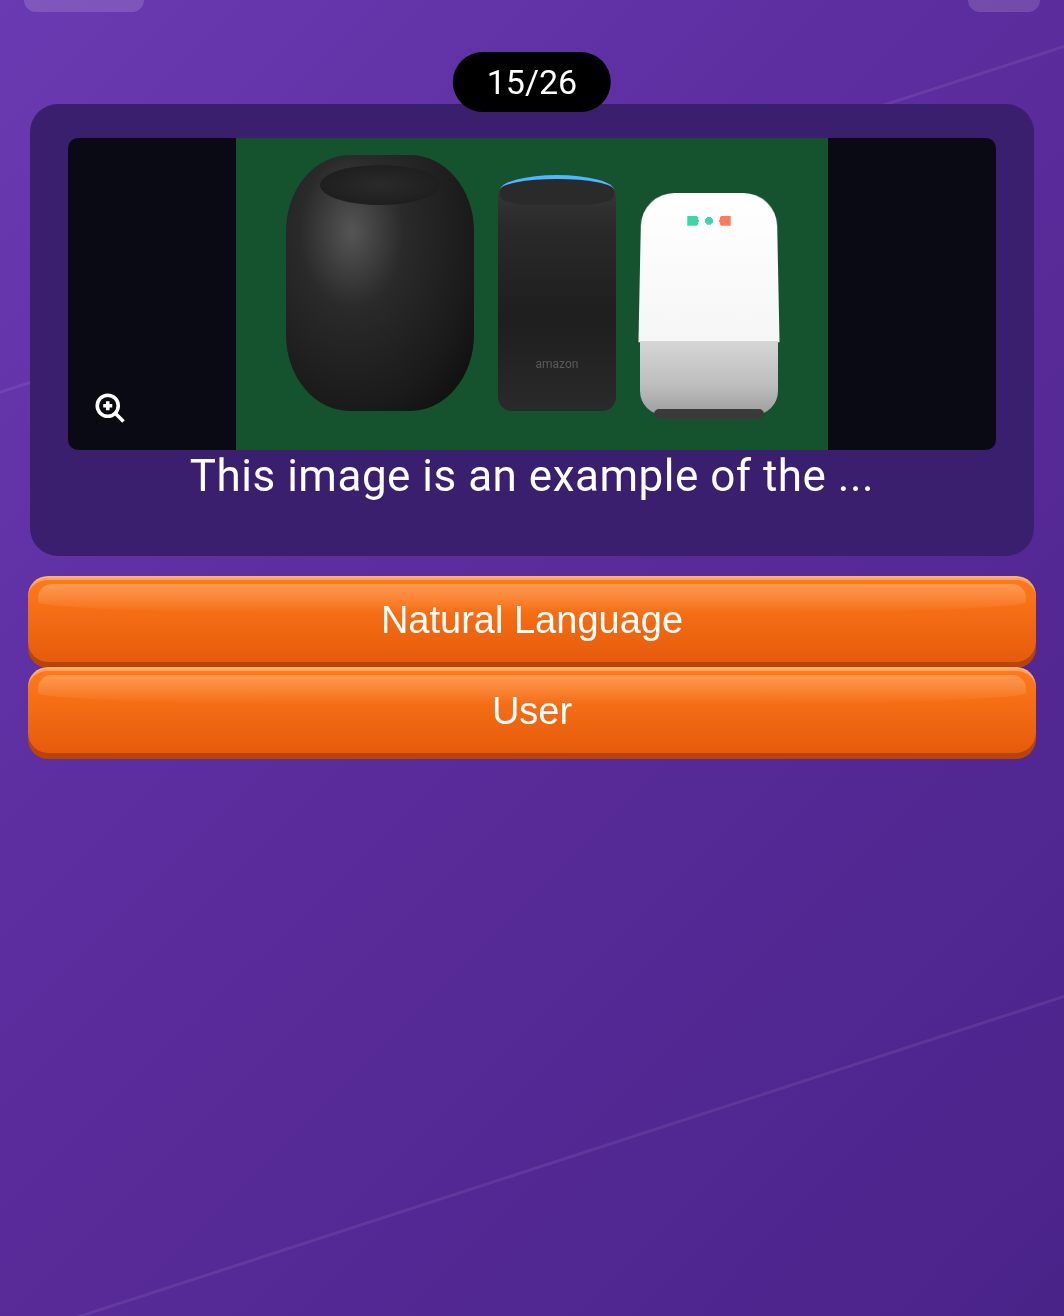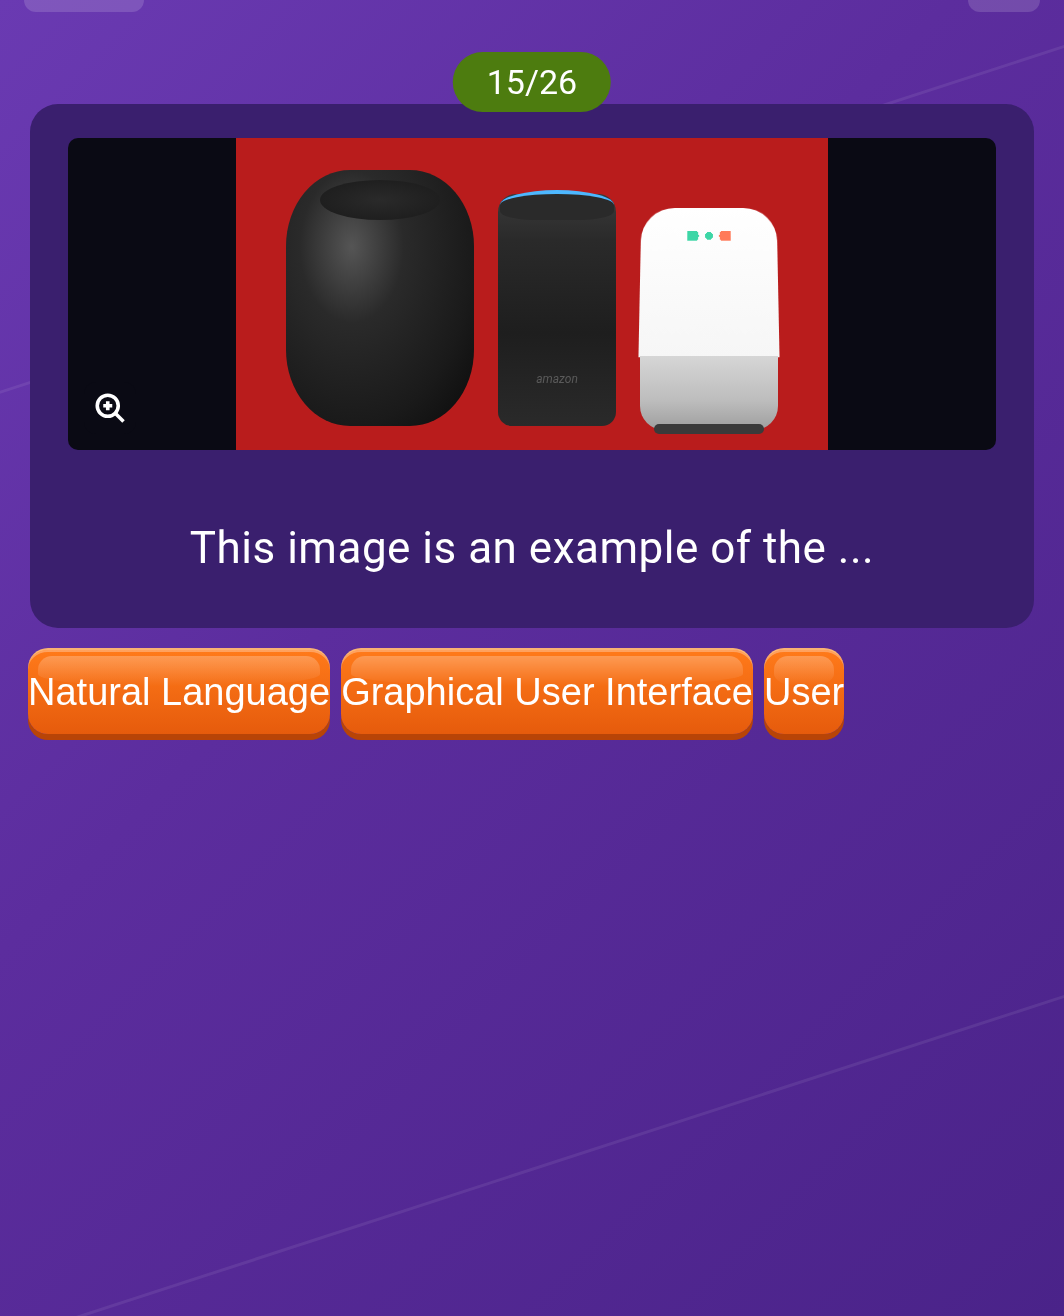--- a/index.html
+++ b/index.html
@@ -38,7 +38,7 @@
   top: 52px;
   left: 50%;
   transform: translateX(-50%);
-  background: #4d7c0f;
+  background: #000000;
   color: #fff;
   font-size: 34px;
   font-weight: 400;

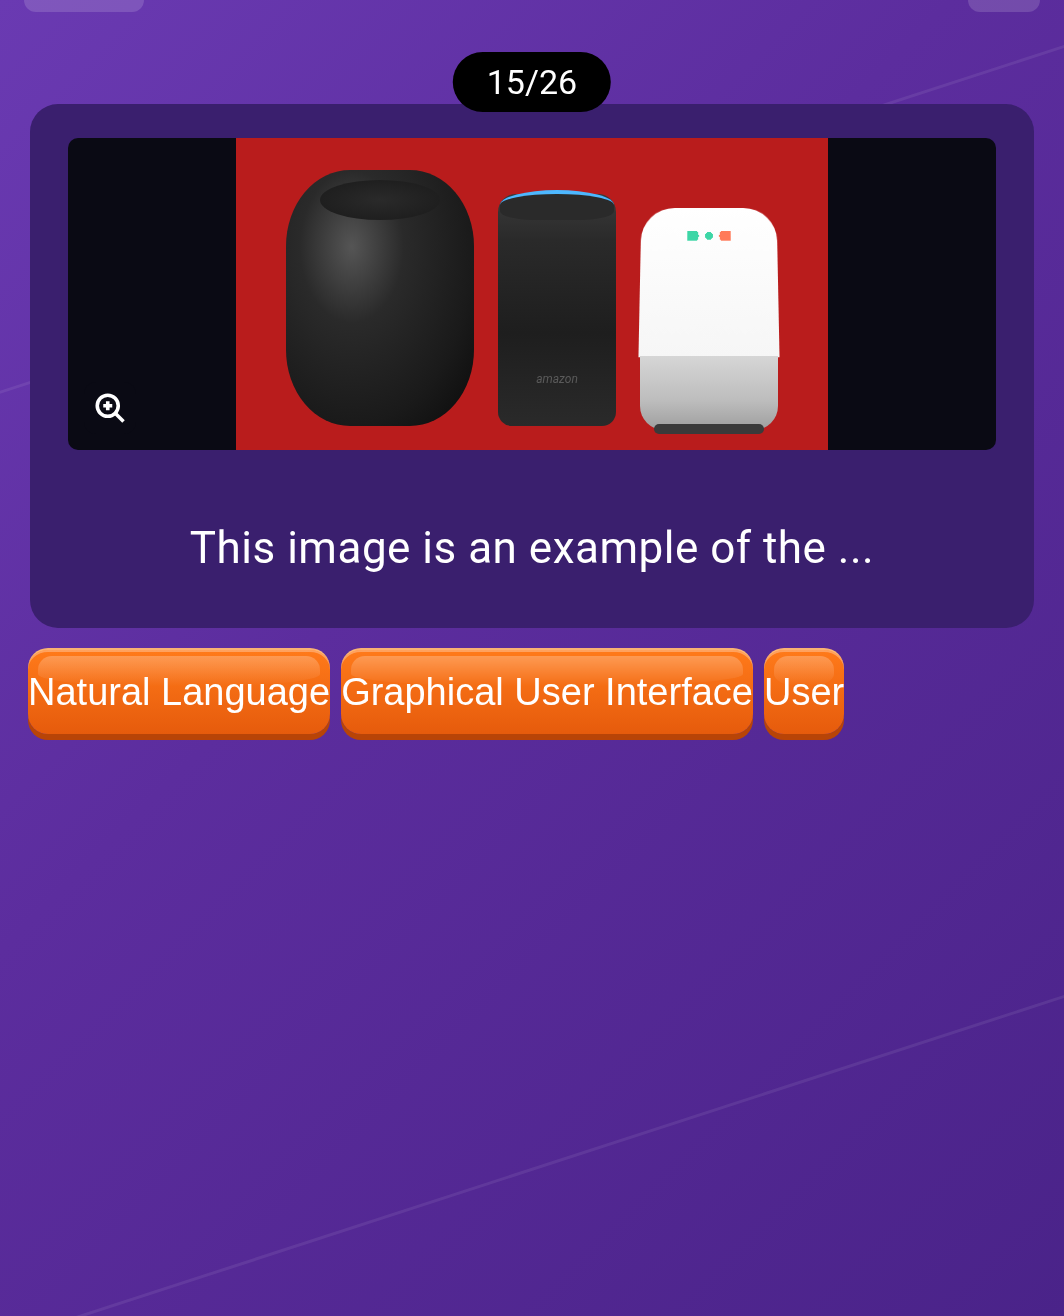--- a/index.html
+++ b/index.html
@@ -64,15 +64,14 @@
   overflow: hidden;
 }
 .img-white {
-  background: #b91c1c;
+  background: #14532d;
   height: 100%;
   width: 592px;
   display: flex;
   align-items: flex-end;
   justify-content: center;
   gap: 24px;
-  padding: 24px 18px;
-  font-style: italic;
+  padding: 39px 18px;
 }
 
 .speaker-homepod {

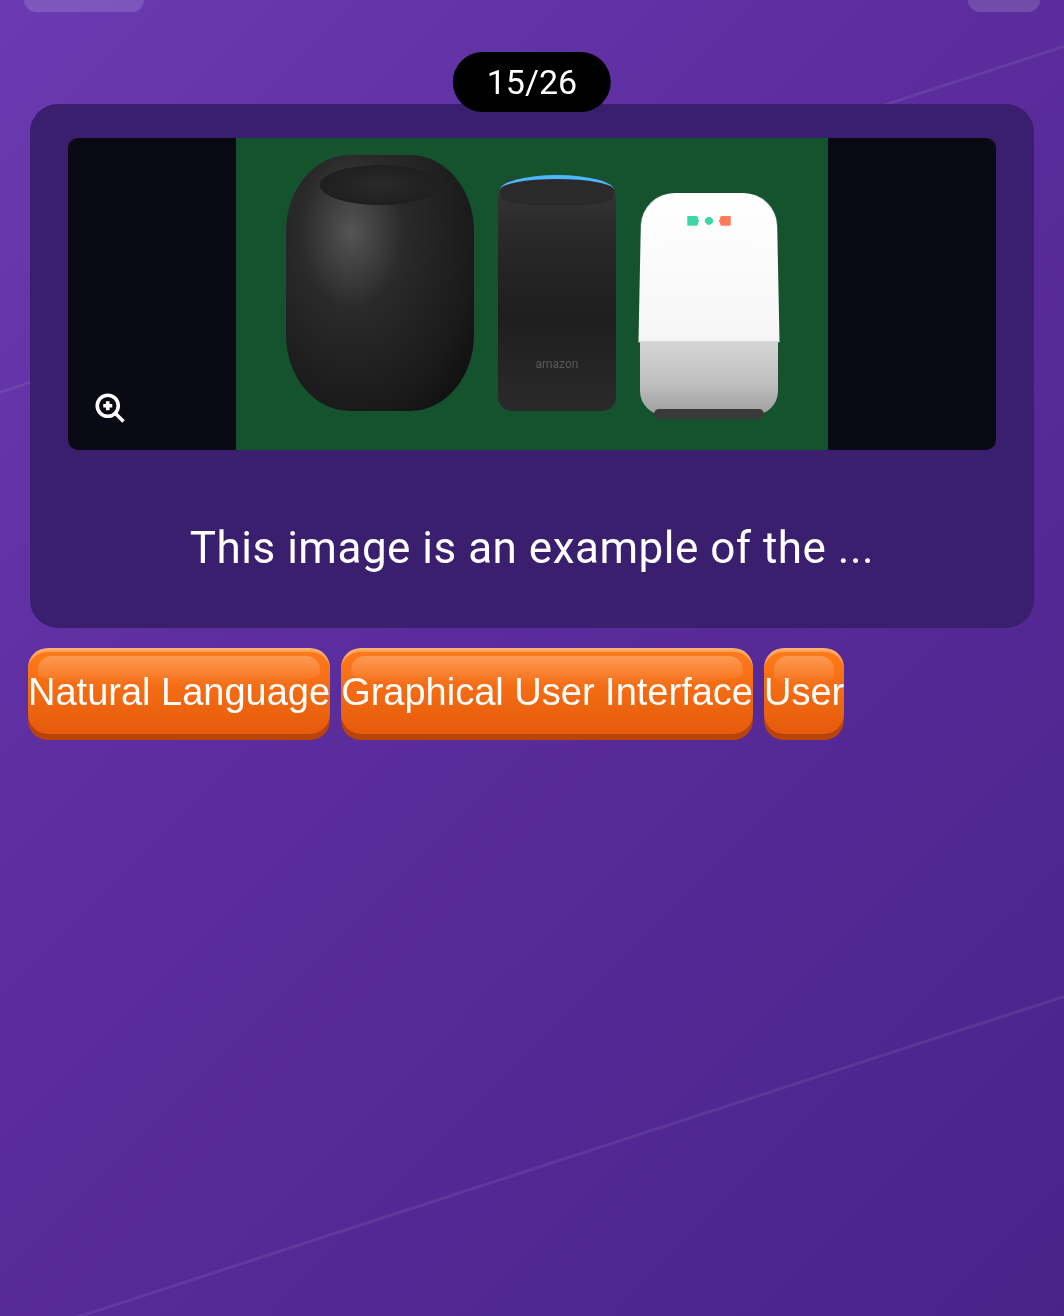--- a/index.html
+++ b/index.html
@@ -172,7 +172,6 @@
   color: #fff;
   font-size: 44px;
   text-align: center;
-  margin-top: 72px;
   letter-spacing: 0.5px;
 }
 .answers {

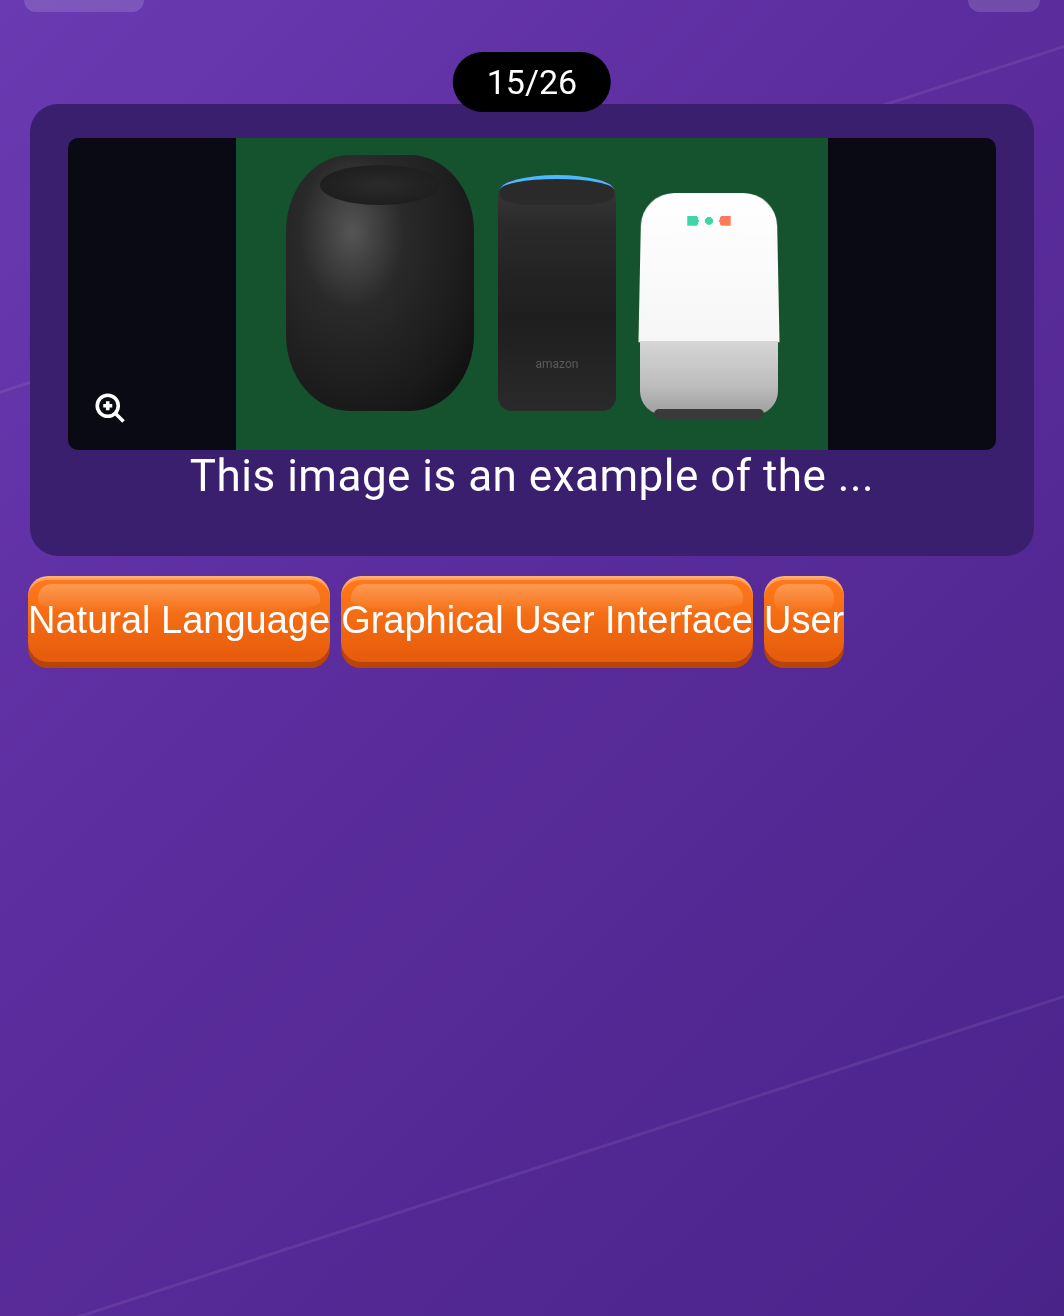--- a/index.html
+++ b/index.html
@@ -177,8 +177,8 @@
 .answers {
   margin: 20px 28px 0 28px;
   display: flex;
-  flex-direction: row;
-  gap: 11px;
+  flex-direction: column;
+  gap: 5px;
 }
 .answer-btn {
   background: linear-gradient(180deg, #ff7a1a 0%, #e65b0c 100%);

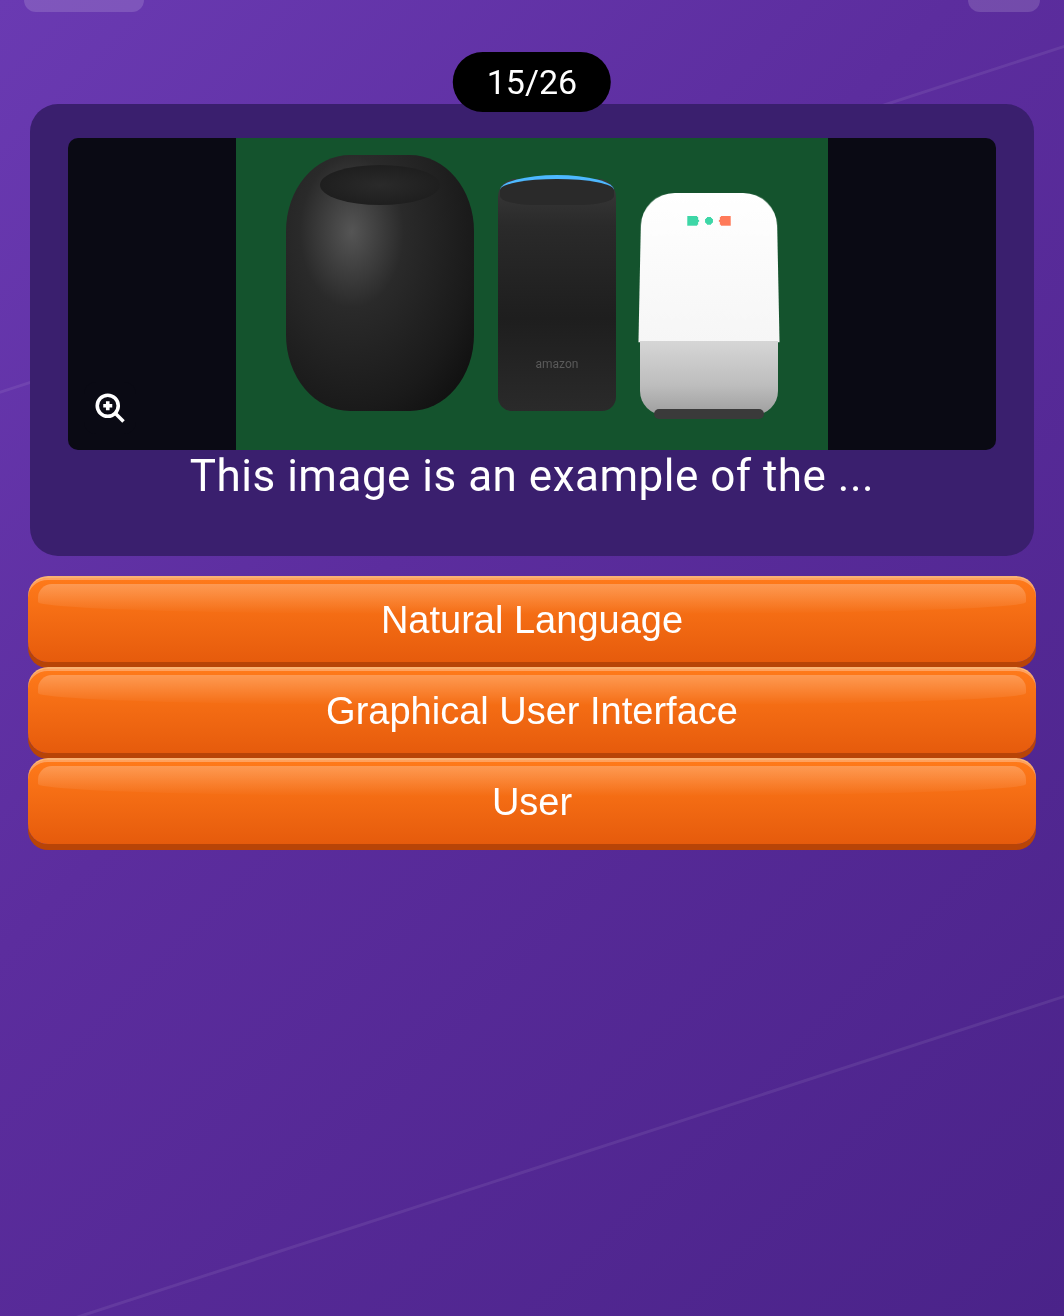--- a/index.html
+++ b/index.html
@@ -247,9 +247,6 @@
     <span>Natural Language</span>
   </button>
   <button class="answer-btn">
-    <span>Graphical User Interface</span>
-  </button>
-  <button class="answer-btn">
     <span>User</span>
   </button>
 </div>

